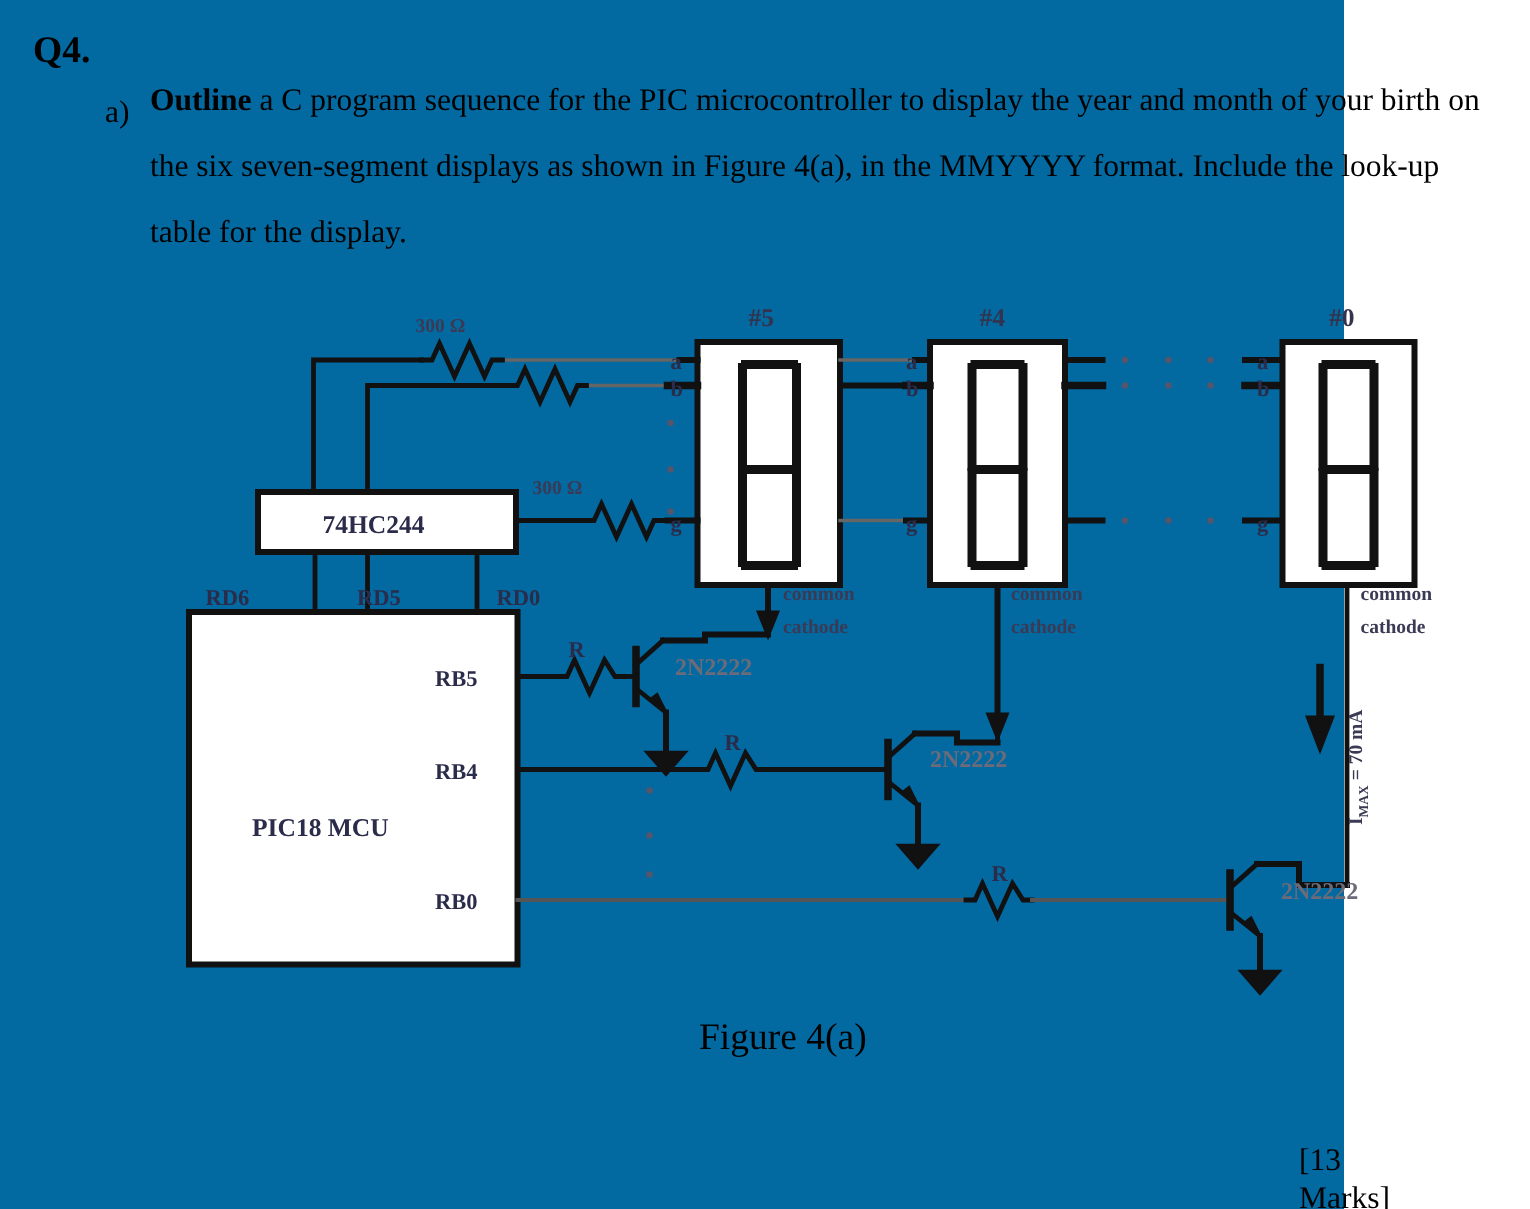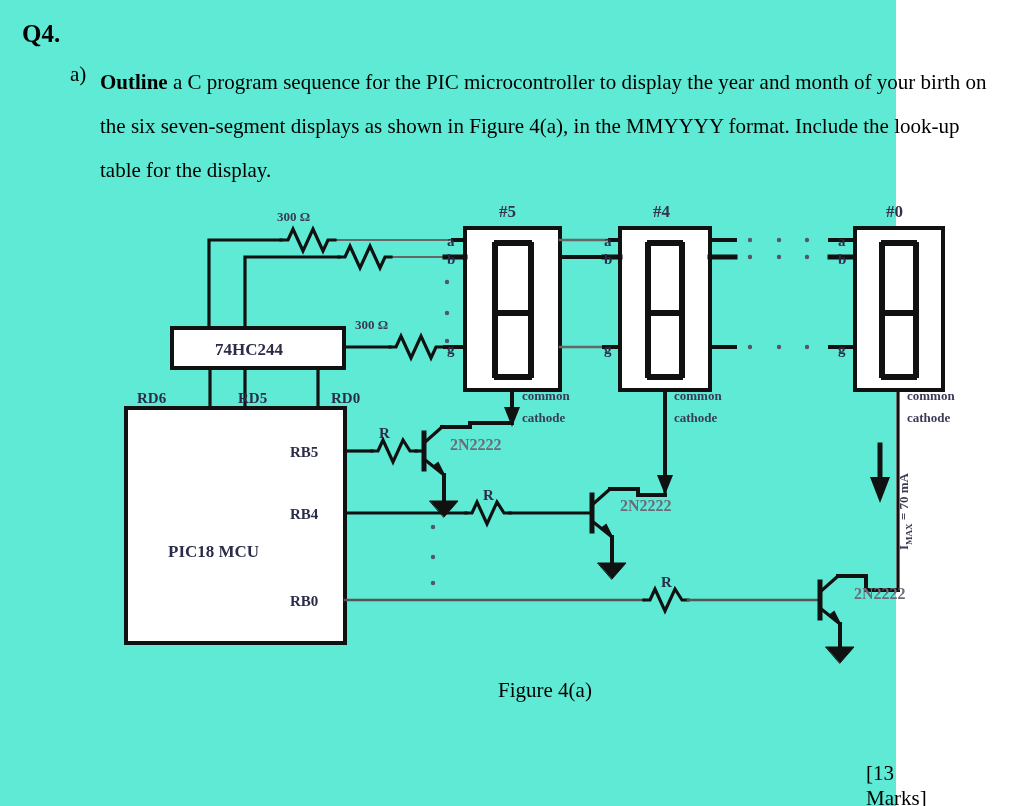--- a/index.html
+++ b/index.html
@@ -19,7 +19,7 @@
     position: relative;
     width: 896px;
     height: 806px;
-    background: #5eead4;
+    background: #0369a1;
   }
 
   

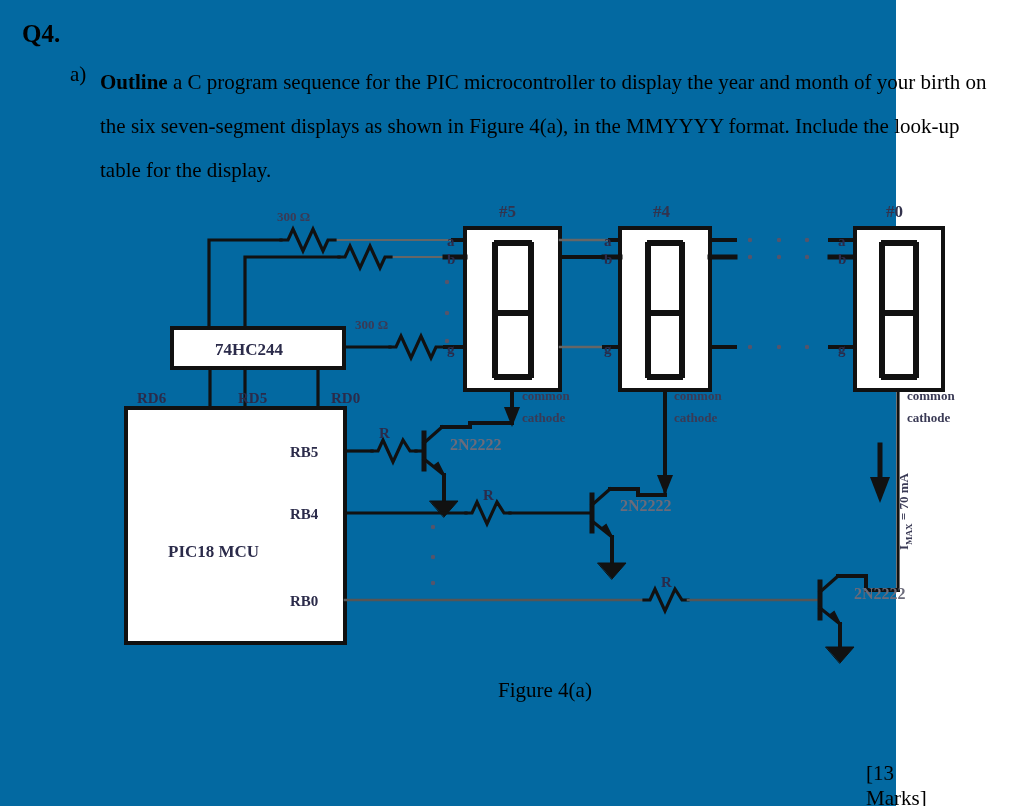--- a/index.html
+++ b/index.html
@@ -40,7 +40,7 @@
   .body-text {
     position: absolute;
     left: 100px;
-    top: 60px;
+    top: 44px;
     width: 893px;
     font-size: 21px;
     line-height: 44px;

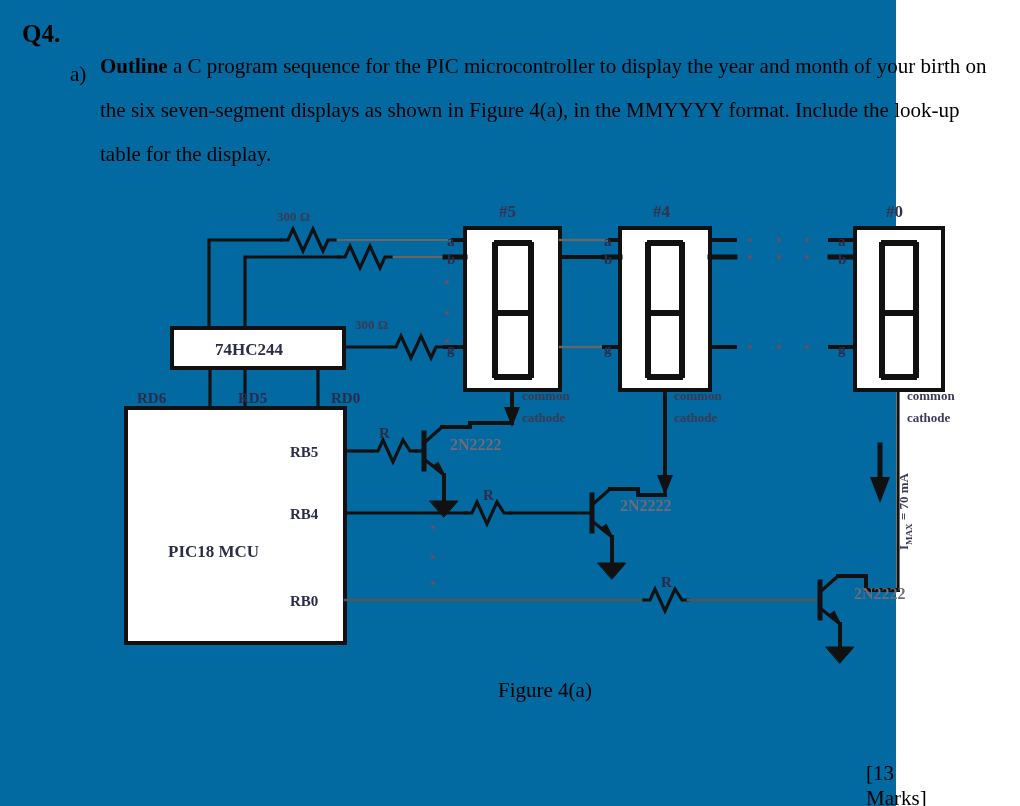--- a/index.html
+++ b/index.html
@@ -52,8 +52,7 @@
     position: absolute;
     left: 466px;
     top: 678px;
-    font-size: 21px;
-    margin-left: 32px;
+    font-size: 25px;
   }
   .marks {
     position: absolute;

